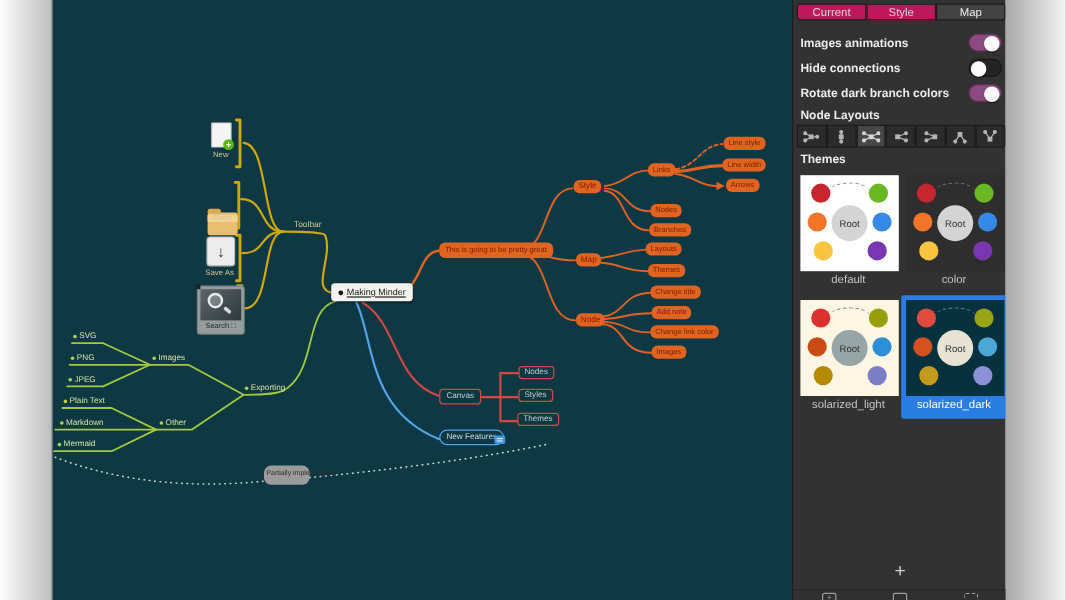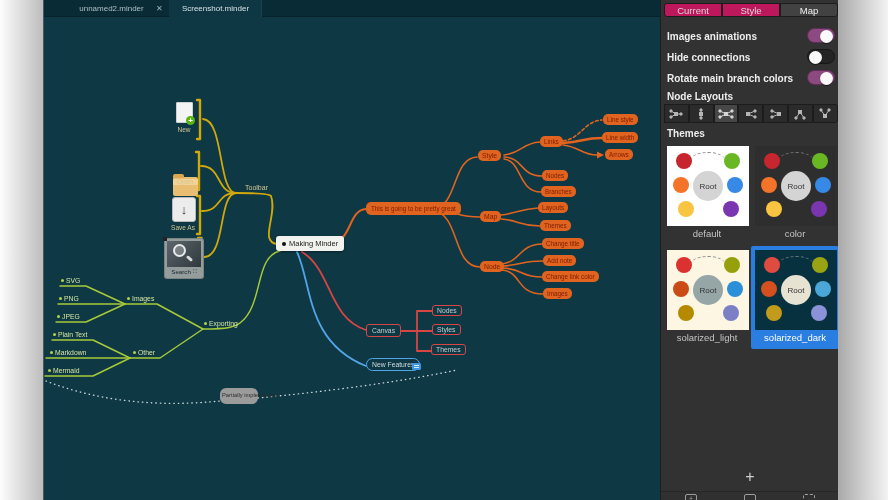--- a/index.html
+++ b/index.html
@@ -191,15 +191,6 @@
     </g>
   </svg>
 
-  <div id="tab-bar" class="abs">
-    <div class="tab" style="left:10px;width:116px;">
-      <span>unnamed2.minder</span>
-    </div>
-    <span class="tab-close" style="left:112px;">✕</span>
-    <div class="tab active" style="left:126px;width:92px;">
-      <span>Screenshot.minder</span>
-    </div>
-  </div>
 
   <div class="mn node-root" style="left:276px;top:236px;">
     <span class="root-dot"></span>

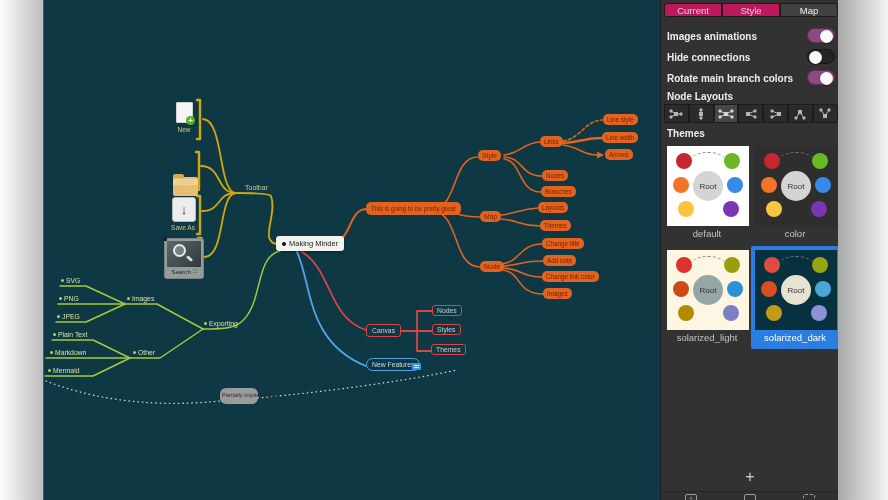--- a/index.html
+++ b/index.html
@@ -299,7 +299,7 @@
         <span class="knob"></span>
       </div>
 
-    <div class="sb-label" style="top:73px;">Rotate main branch colors</div>
+    <div class="sb-label" style="top:73px;">Rotate dark branch colors</div>
     <div class="switch on" style="left:146px;top:70px;">
         <span class="knob"></span>
       </div>

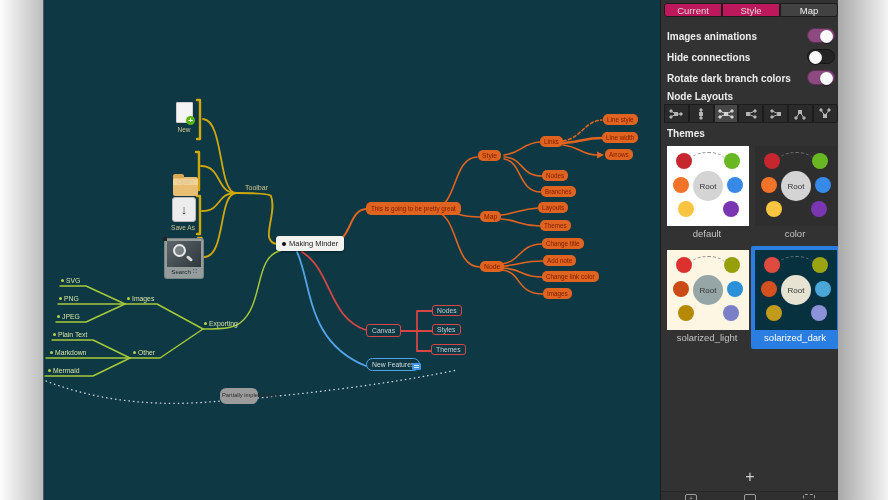--- a/index.html
+++ b/index.html
@@ -192,7 +192,7 @@
   </svg>
 
 
-  <div class="mn node-root" style="left:276px;top:236px;">
+  <div class="mn node-root" style="left:276px;top:236px;text-decoration:underline;">
     <span class="root-dot"></span>
     <span>Making Minder</span>
   </div>

